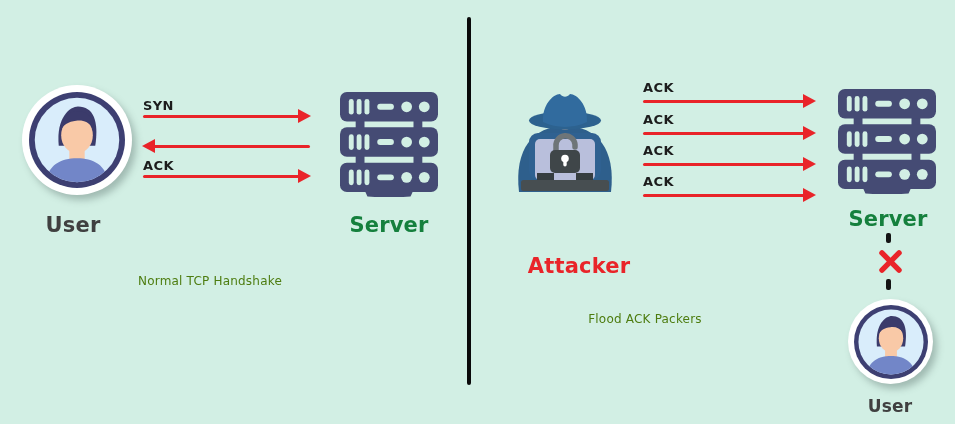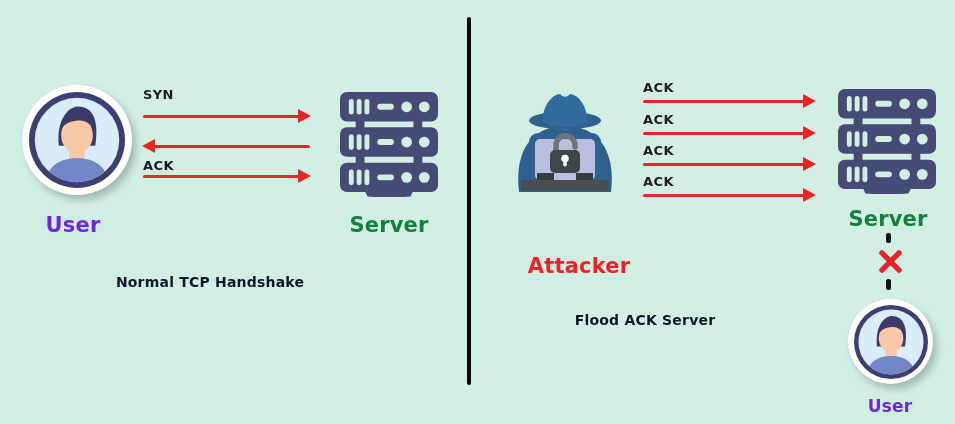--- a/index.html
+++ b/index.html
@@ -82,7 +82,7 @@
     </svg>
   </div>
 
-  <div class="arrow-label abs" style="left:143px;top:88px;width:167px;">SYN</div>
+  <div class="arrow-label abs" style="left:143px;top:99px;width:167px;">SYN</div>
   <div class="arrow dir-right abs" style="left:143px;top:109px;width:167px;">
     <span class="shaft"></span>
     <span class="head"></span>

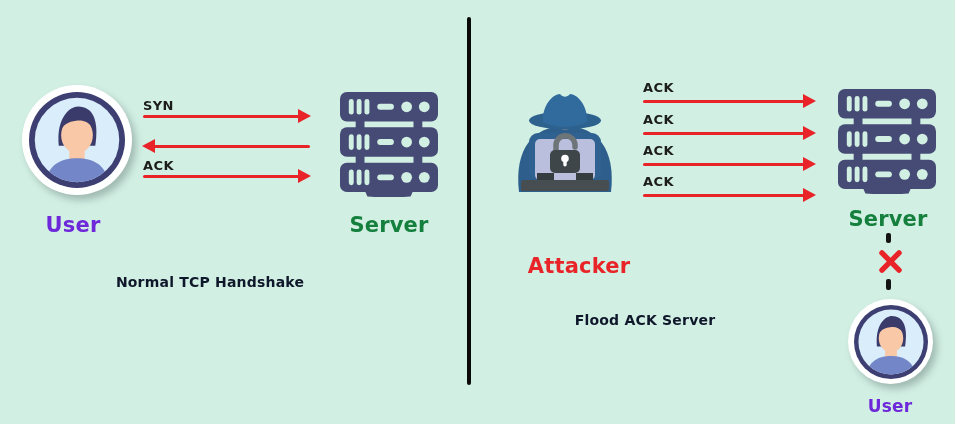--- a/index.html
+++ b/index.html
@@ -47,7 +47,7 @@
   .entity-label{
     font-weight:700;text-align:center;letter-spacing:.2px;line-height:1;
   }
-  .teal{color:#6d28d9;}
+  .teal{color:#404040;}
   .purple{color:#15803d;}
   .red{color:#e92429;}
   .caption{

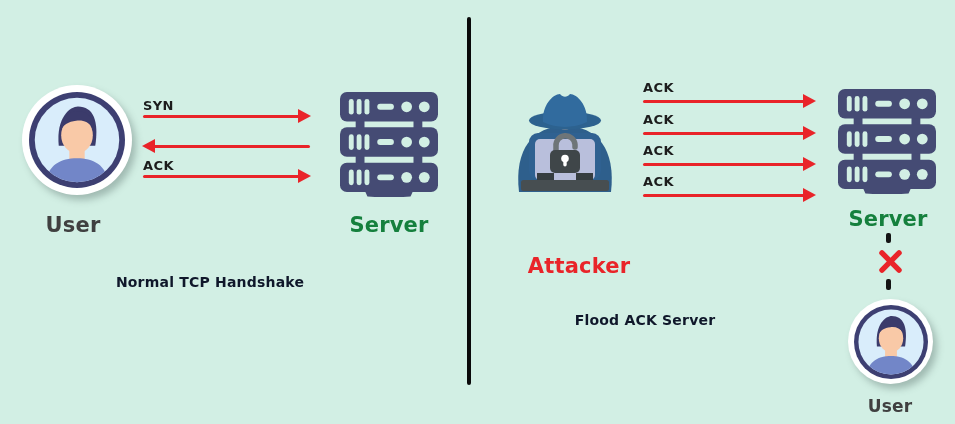--- a/index.html
+++ b/index.html
@@ -51,7 +51,7 @@
   .purple{color:#15803d;}
   .red{color:#e92429;}
   .caption{
-    font-size:14px;font-weight:700;color:#0f172a;
+    font-size:12px;font-weight:400;color:#4d7c0f;
     text-align:center;letter-spacing:.2px;line-height:1.2;
   }
   

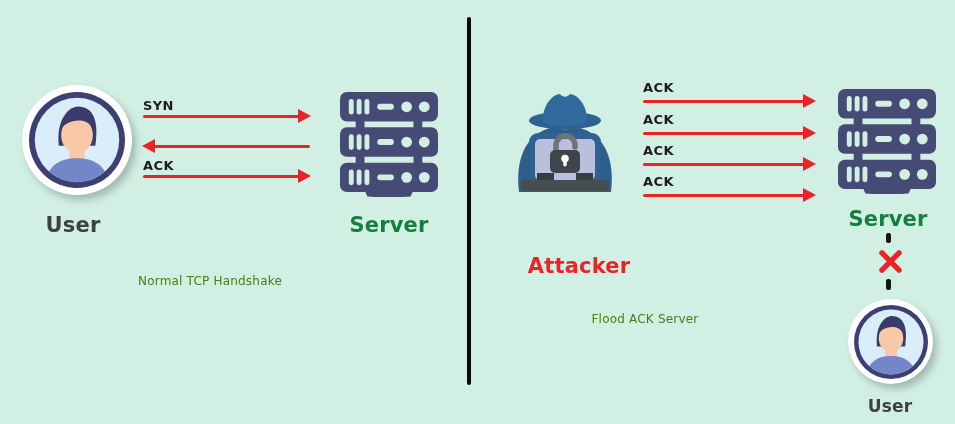--- a/index.html
+++ b/index.html
@@ -243,7 +243,7 @@
 
   <div class="entity-label teal abs" style="left:840px;top:398px;width:100px;font-size:17px;">User</div>
 
-  <div class="caption abs" style="left:520px;top:312px;width:250px;">Flood ACK Server</div>
+  <div class="caption abs" style="left:520px;top:312px;width:250px;">Flood ACK Packers</div>
 
 </div>
 

